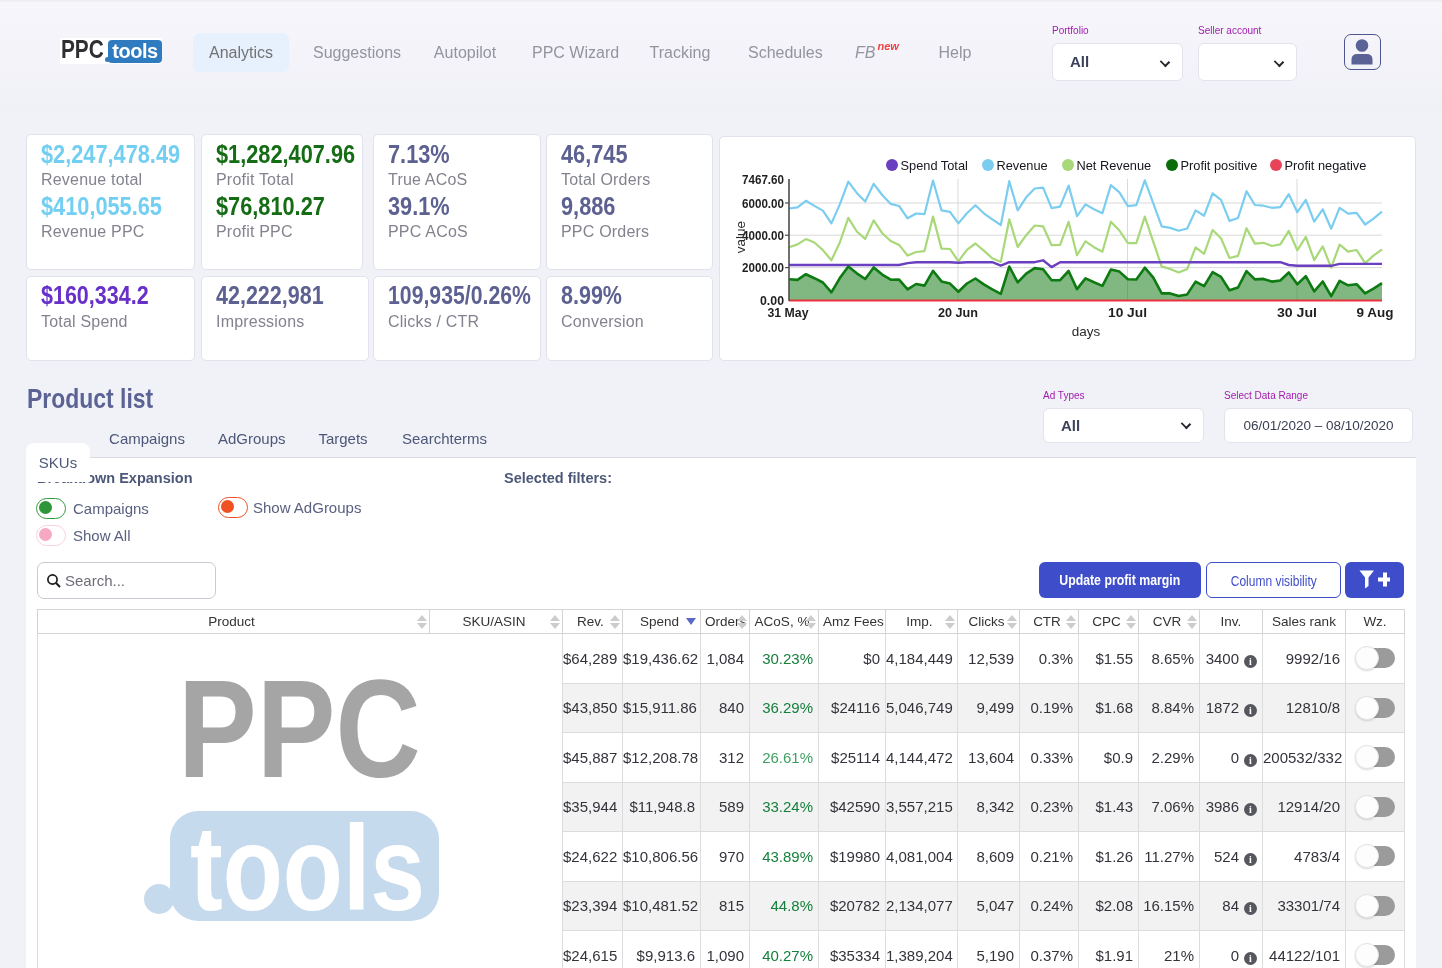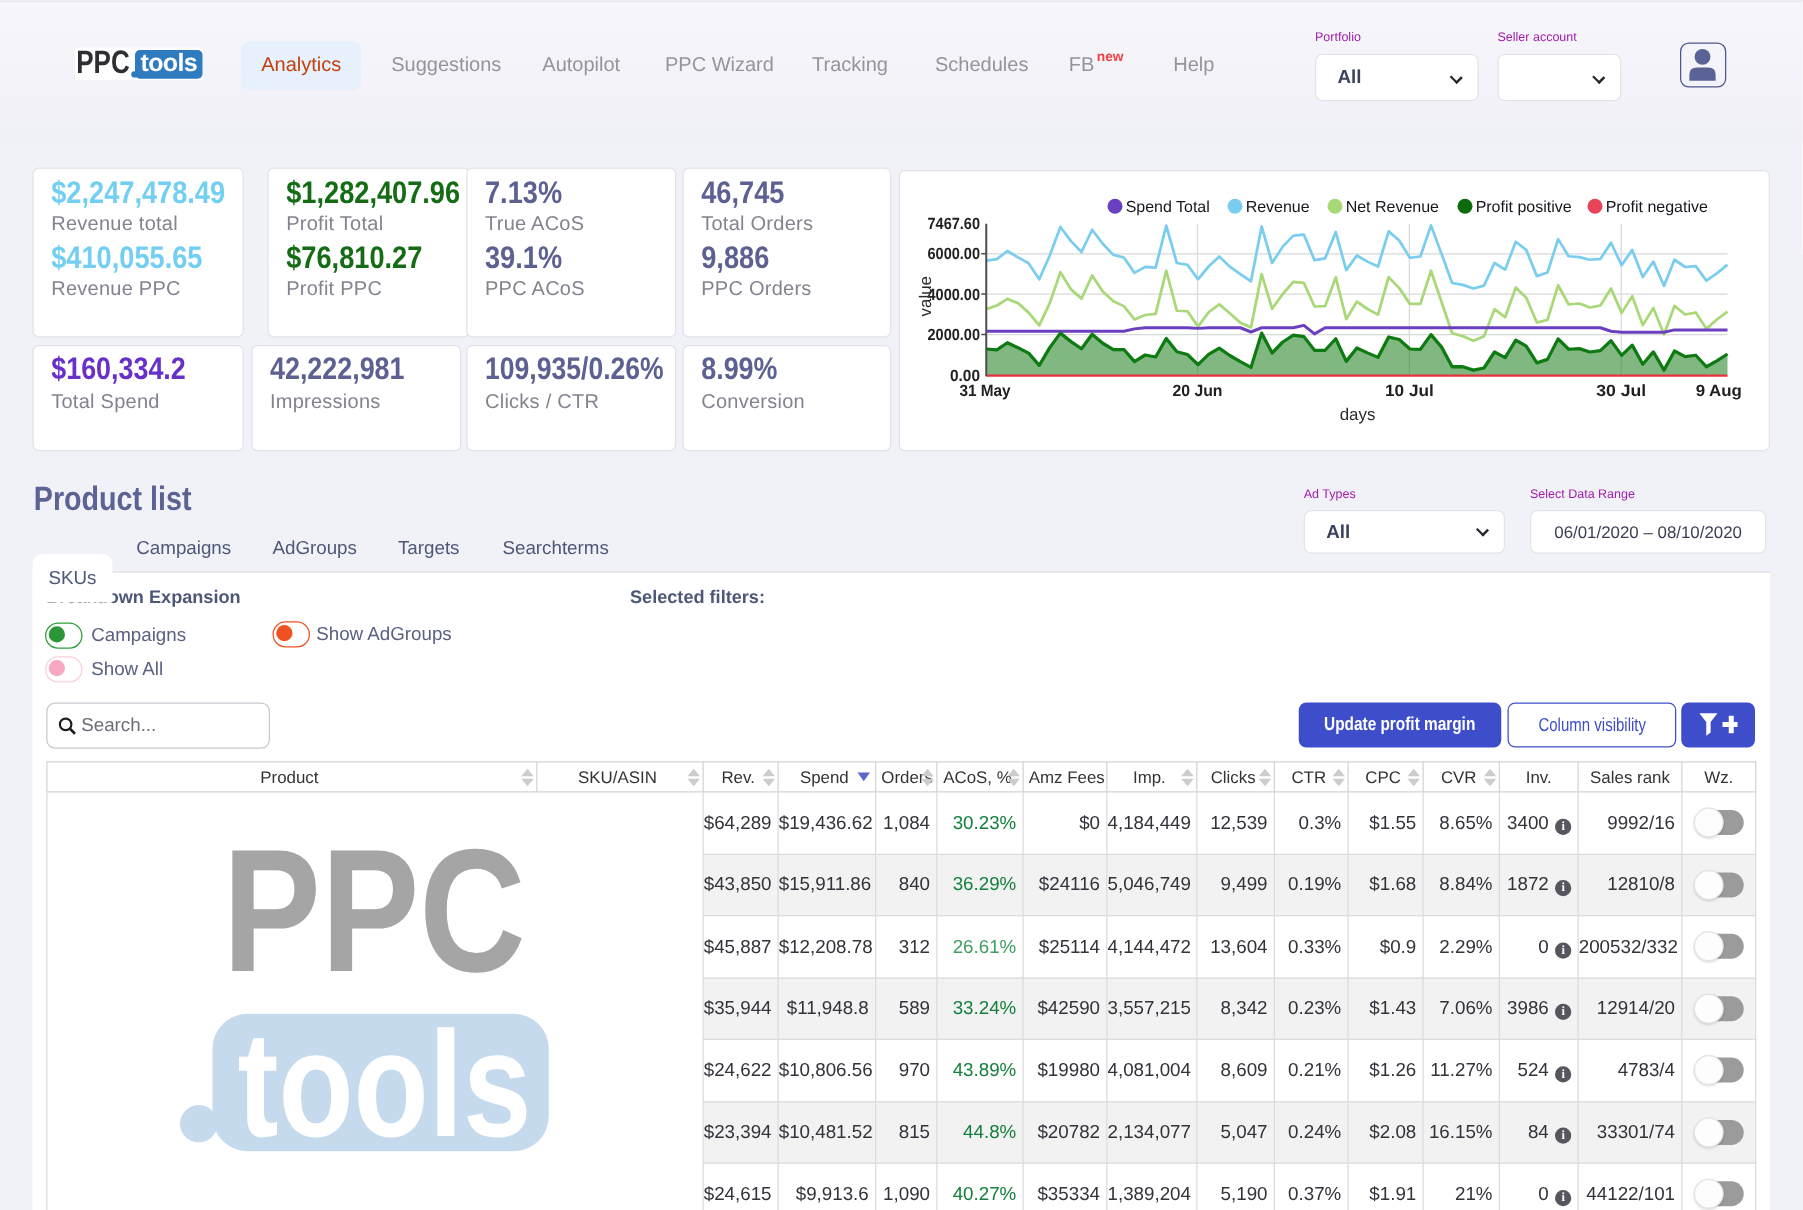--- a/index.html
+++ b/index.html
@@ -17,7 +17,7 @@
 #logo .tools { position:absolute; left:48px; top:2px; width:54px; height:23px; background:#2e7bc0; border-radius:4px;
   color:#fff; font-size:20px; font-weight:bold; text-align:center; line-height:22px; letter-spacing:-0.5px; }
 .nav-item { position:absolute; top:33px; white-space:nowrap; height:39px; line-height:39px; font-size:16px; color:#94949f; text-align:center; }
-#nav-analytics { left:193px; width:96px; background:#e7f0fd; border-radius:7px; color:#c2410c; }
+#nav-analytics { left:193px; width:96px; background:#e7f0fd; border-radius:7px; color:#737373; }
 .nav-new { color:#f43f3f; font-size:11px; font-weight:bold; position:relative; top:-8px; left:2px; }
 .hdr-label { position:absolute; font-size:10px; color:#a21caf; }
 .hdr-select { position:absolute; background:#fff; border:1px solid #e3e3ec; border-radius:6px; height:38px;

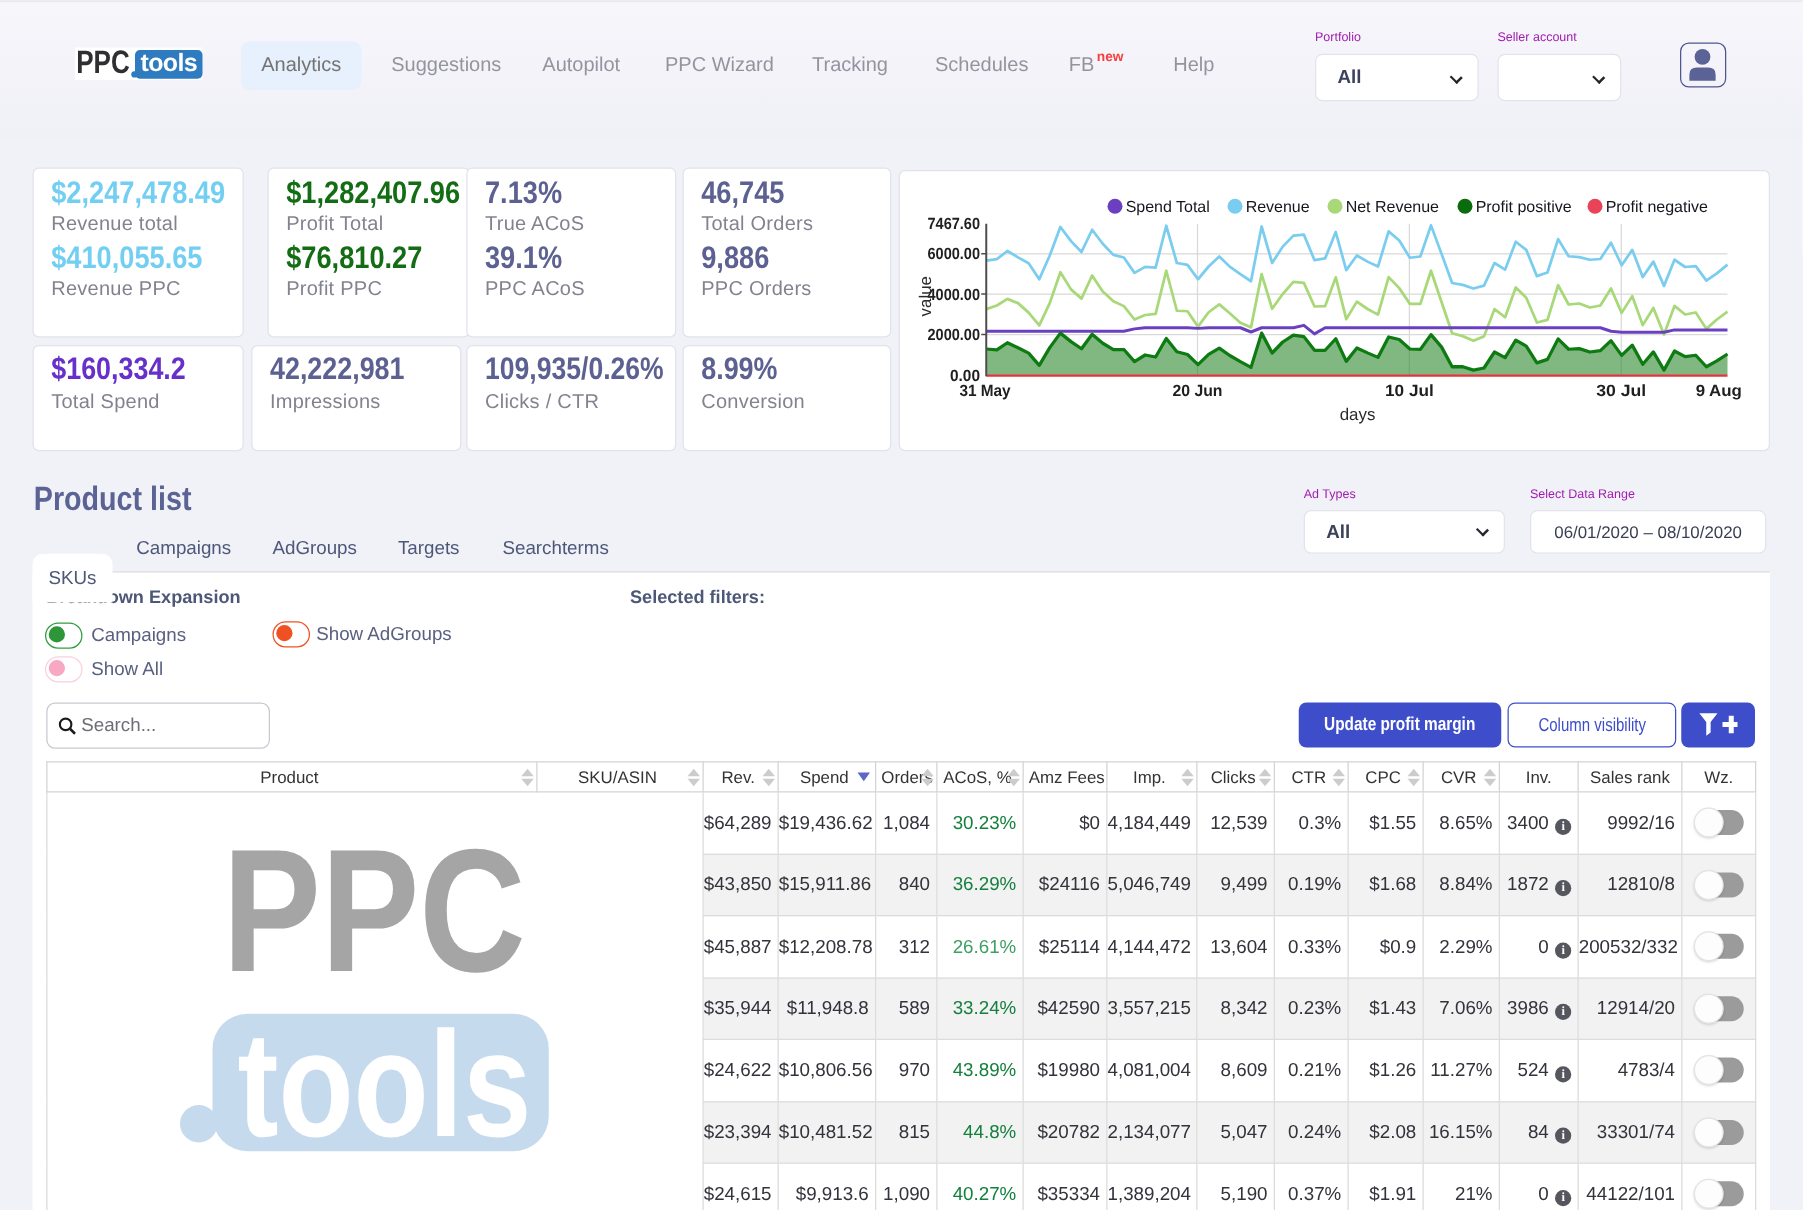--- a/index.html
+++ b/index.html
@@ -107,7 +107,7 @@
   <div class="nav-item" style="left:532px;width:82px;">PPC Wizard</div>
   <div class="nav-item" style="left:648px;width:64px;">Tracking</div>
   <div class="nav-item" style="left:748px;width:72px;">Schedules</div>
-  <div class="nav-item" style="left:855px;width:24px;">FB<span class="nav-new">new</span></div>
+  <div class="nav-item" style="left:855px;width:24px;font-style:italic;">FB<span class="nav-new">new</span></div>
   <div class="nav-item" style="left:932px;width:46px;">Help</div>
 
   <div class="hdr-label" style="left:1052px;top:25px;">Portfolio</div>

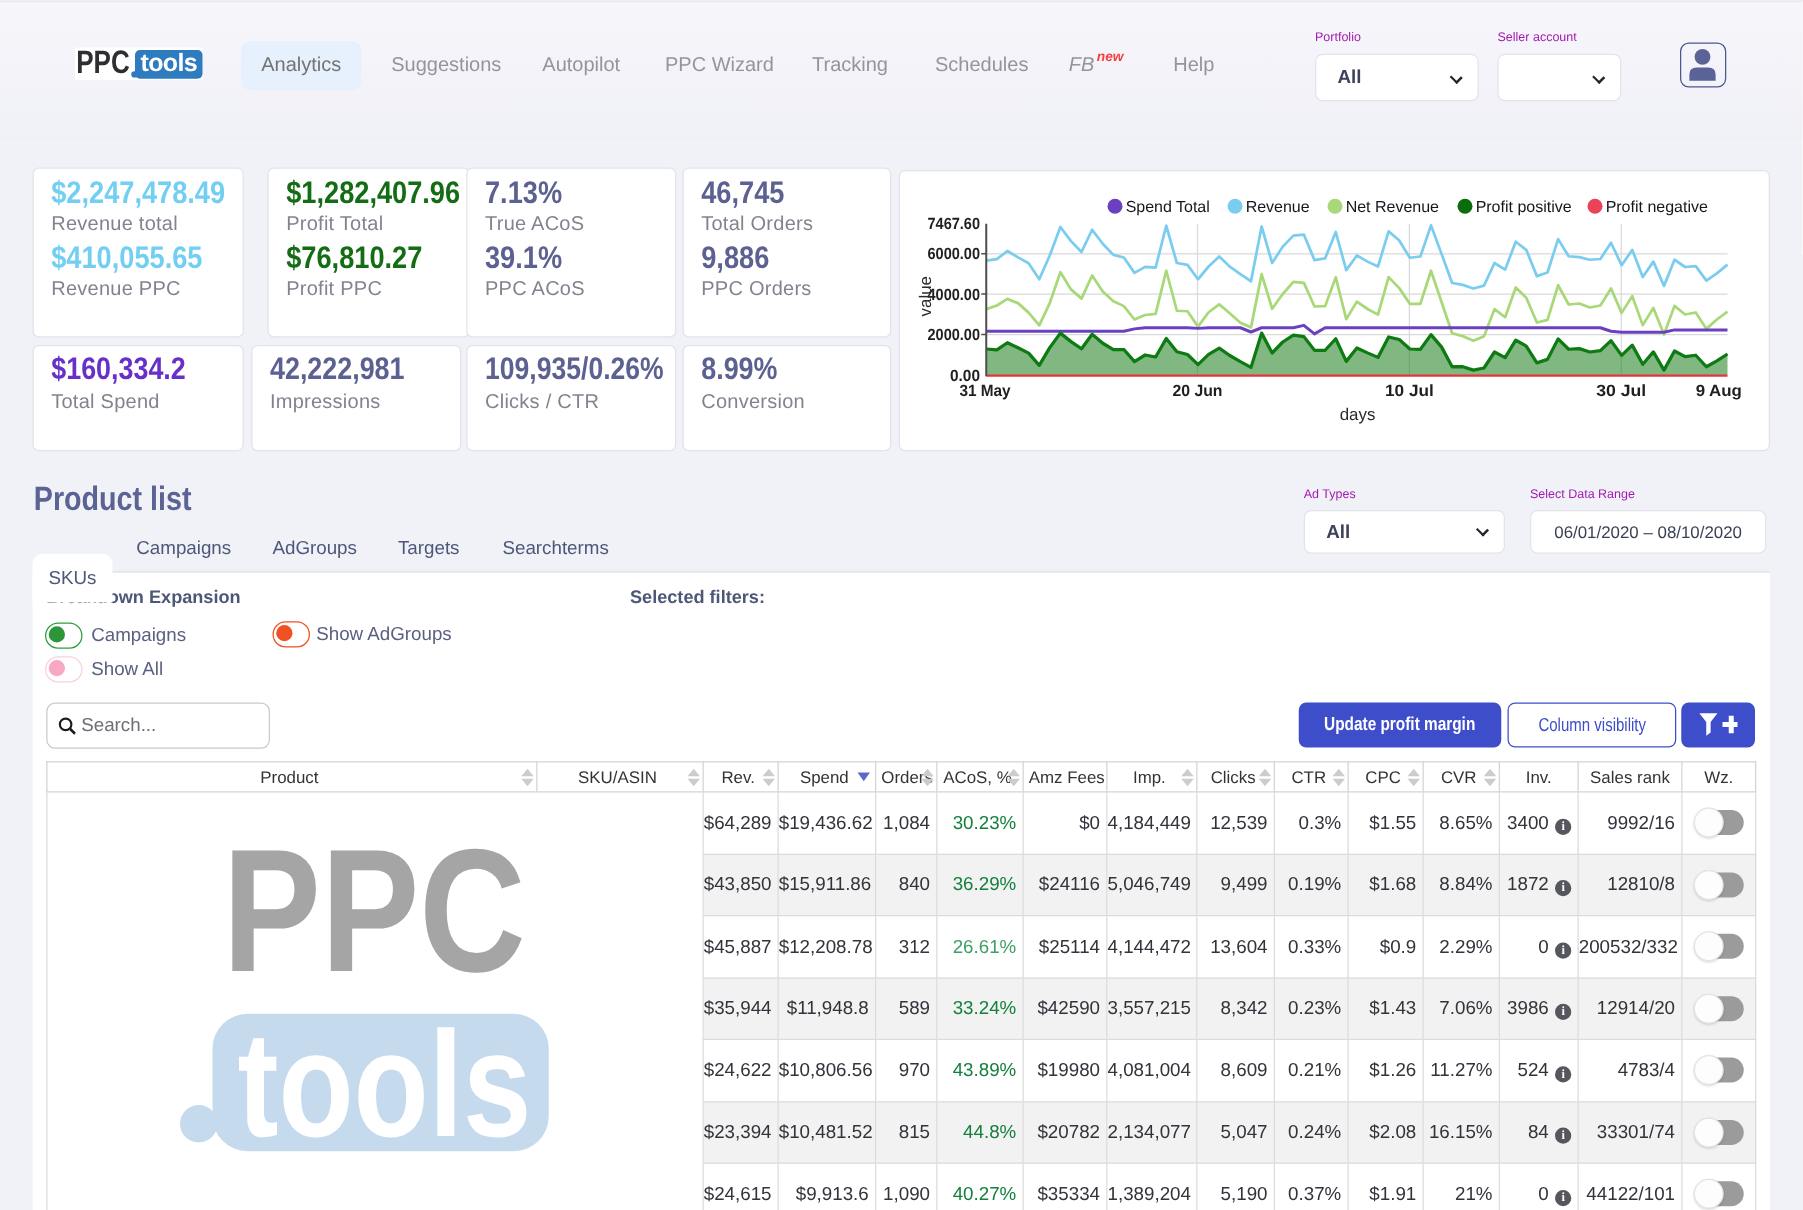--- a/index.html
+++ b/index.html
@@ -131,7 +131,7 @@
         <div class="sl l2">Revenue PPC</div>
       </div>
     </div>
-  <div class="card" style="left:214px;top:134px;width:162px;height:136px;">
+  <div class="card" style="left:201px;top:134px;width:162px;height:136px;">
       <div class="pad">
     <div class="sv c-green v1">$1,282,407.96</div>
         <div class="sl l1">Profit Total</div>

